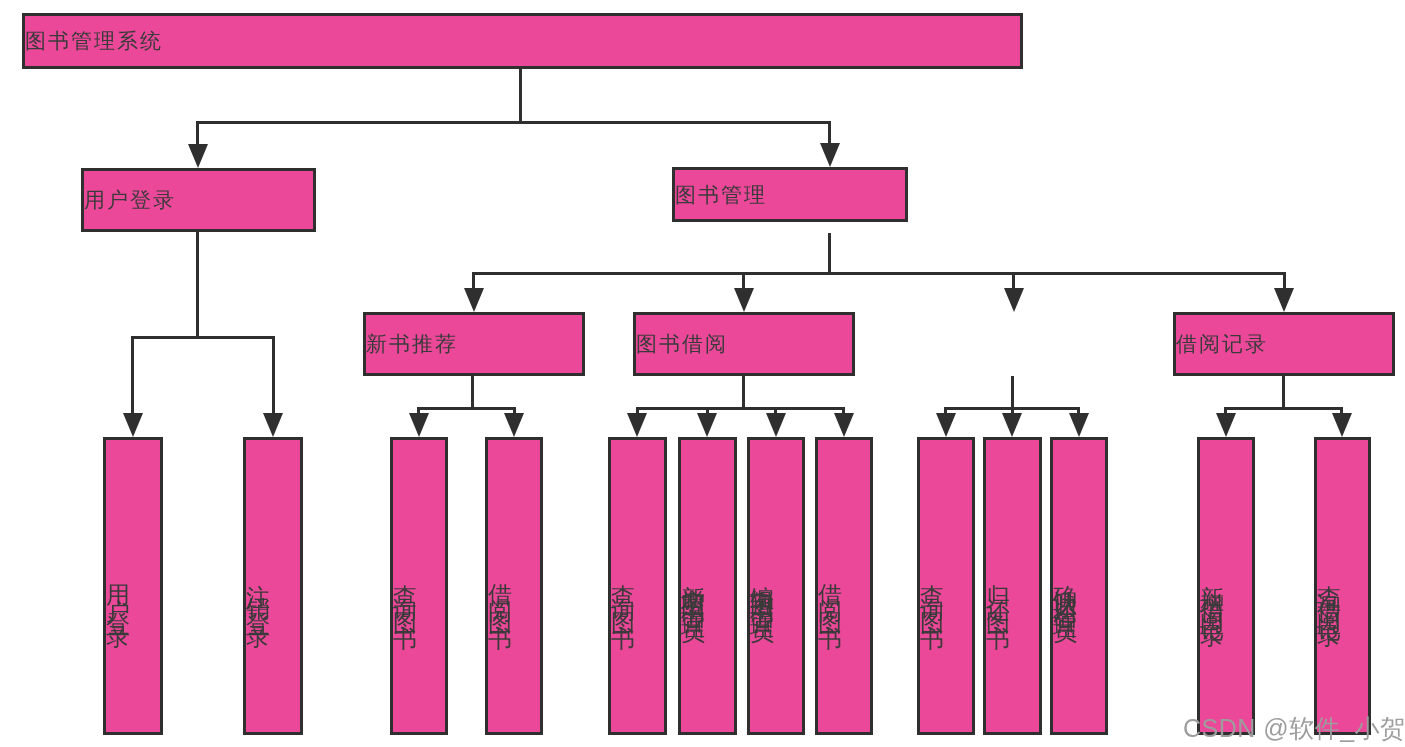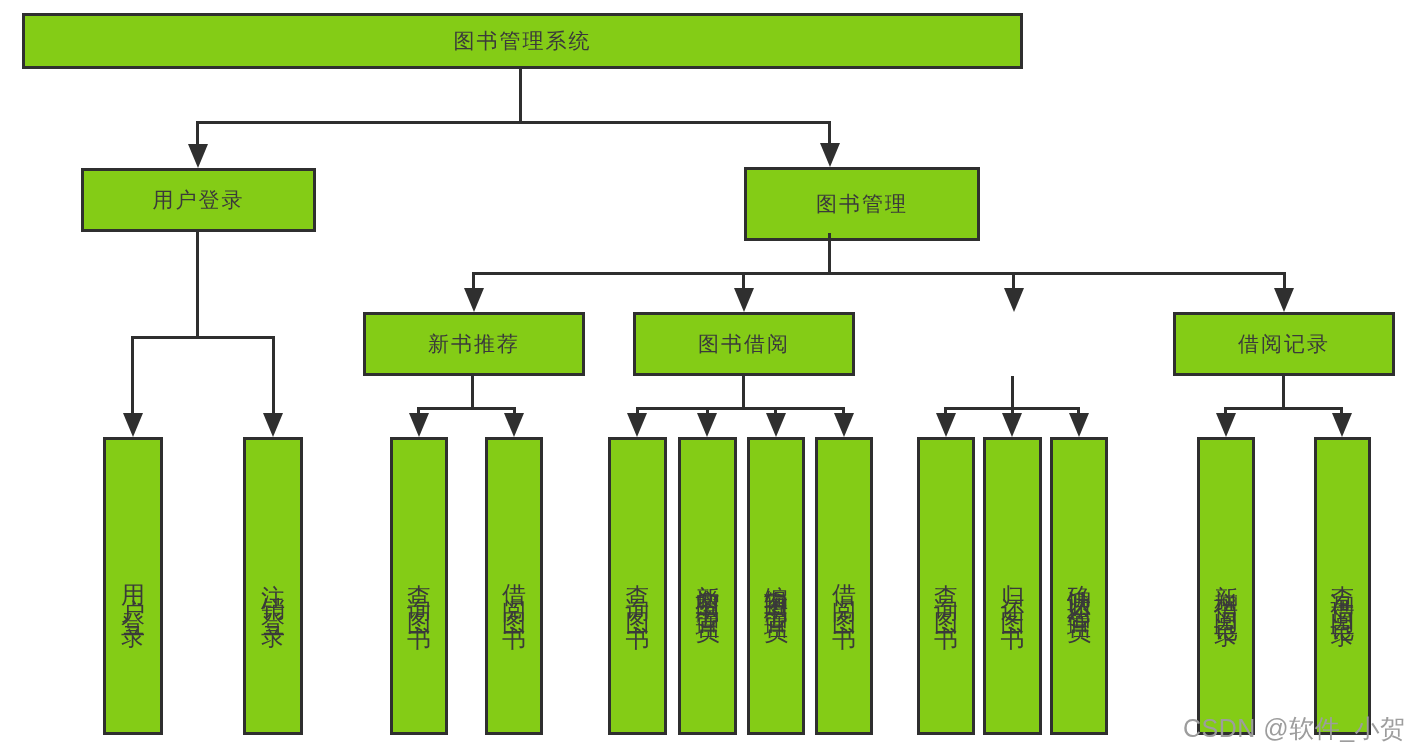--- a/index.html
+++ b/index.html
@@ -8,8 +8,8 @@
     font-family:"Liberation Sans","DejaVu Sans",sans-serif; overflow:hidden;
   }
   .box {
-    position:absolute; box-sizing:border-box; background:#84cc16;
-    border:3px solid #2f2f2f; display:flex; align-items:center; justify-content:center;
+    position:absolute; box-sizing:border-box; background:#ec4899;
+    border:3px solid #2f2f2f; display:flex; align-items:center; justify-content:flex-start;
     color:#3a3a3a;
   }
   .hnode { font-size:21px; letter-spacing:2px; }

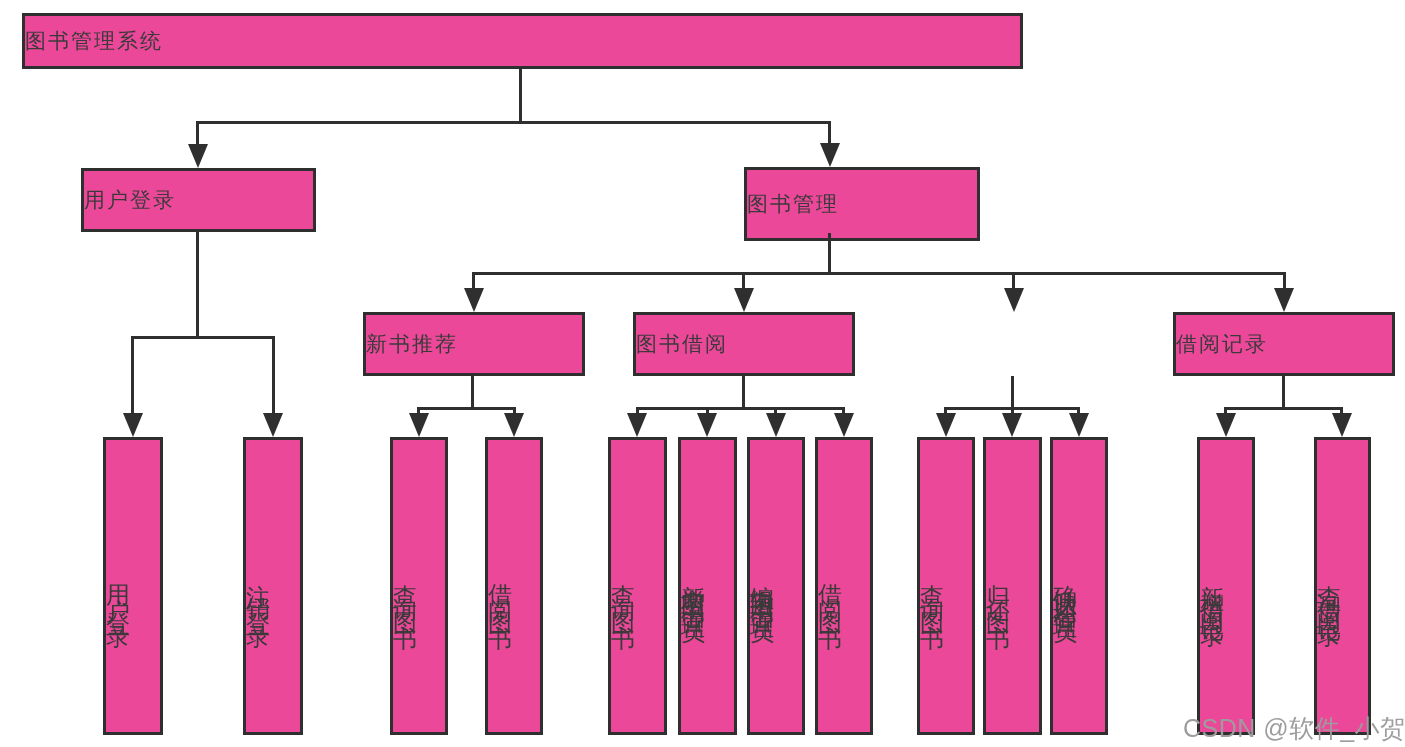--- a/index.html
+++ b/index.html
@@ -51,7 +51,7 @@
   <div class="box hnode" style="left:81px; top:168px; width:235px; height:64px;">
     <span>用户登录</span>
   </div>
-  <div class="box hnode" style="left:744px; top:167px; width:236px; height:74px;">
+  <div class="box hnode" style="left:672px; top:167px; width:236px; height:55px;">
     <span>图书管理</span>
   </div>
 

